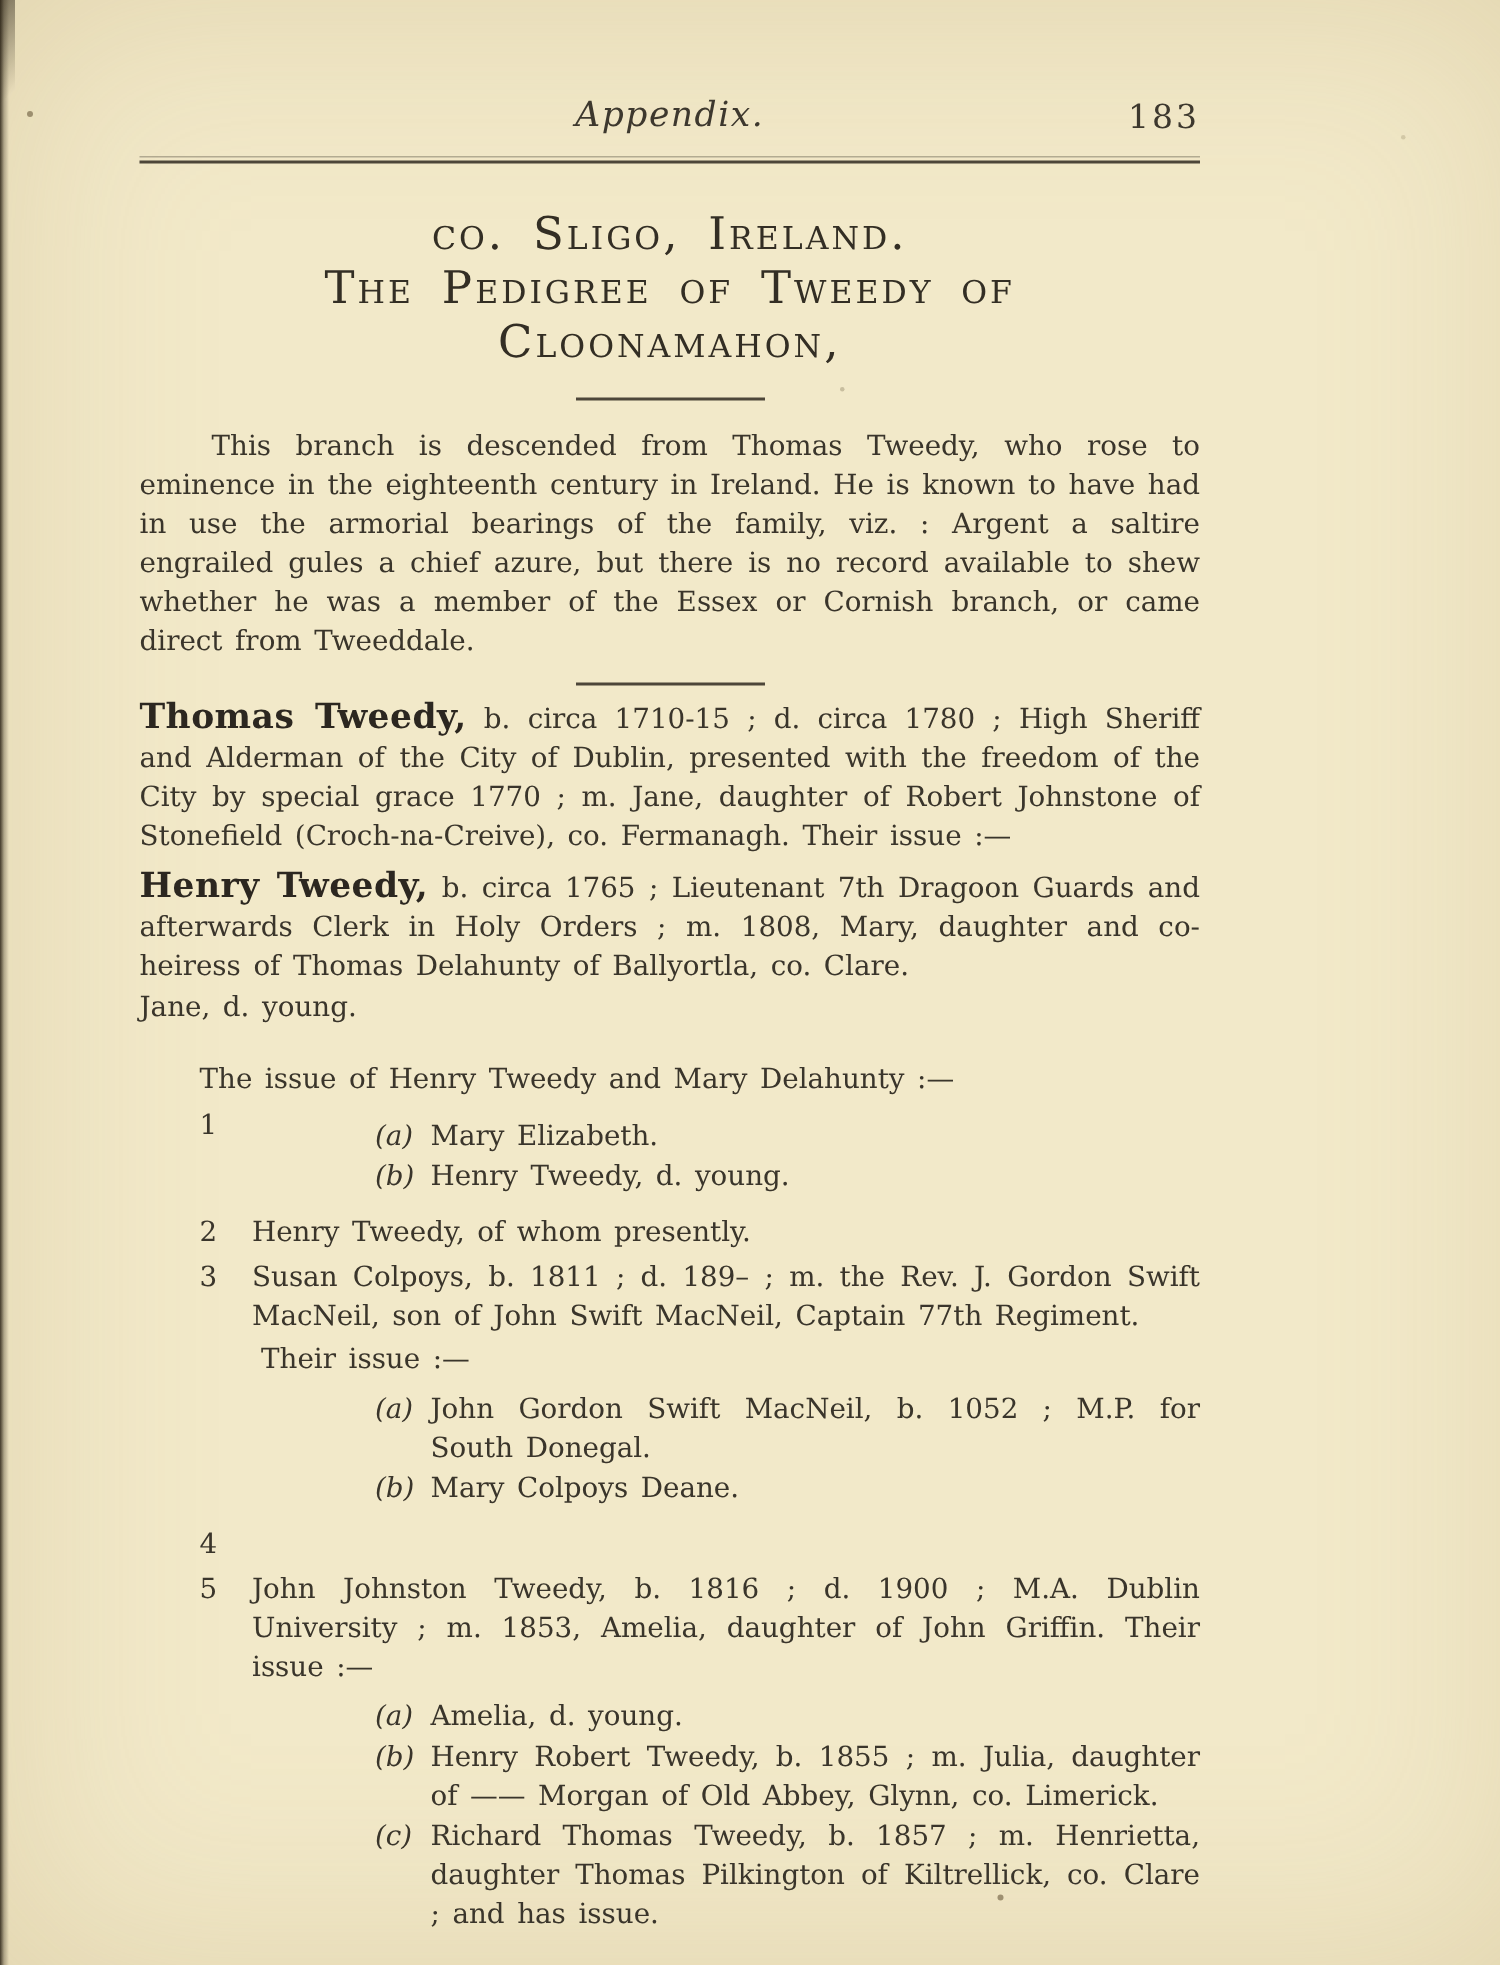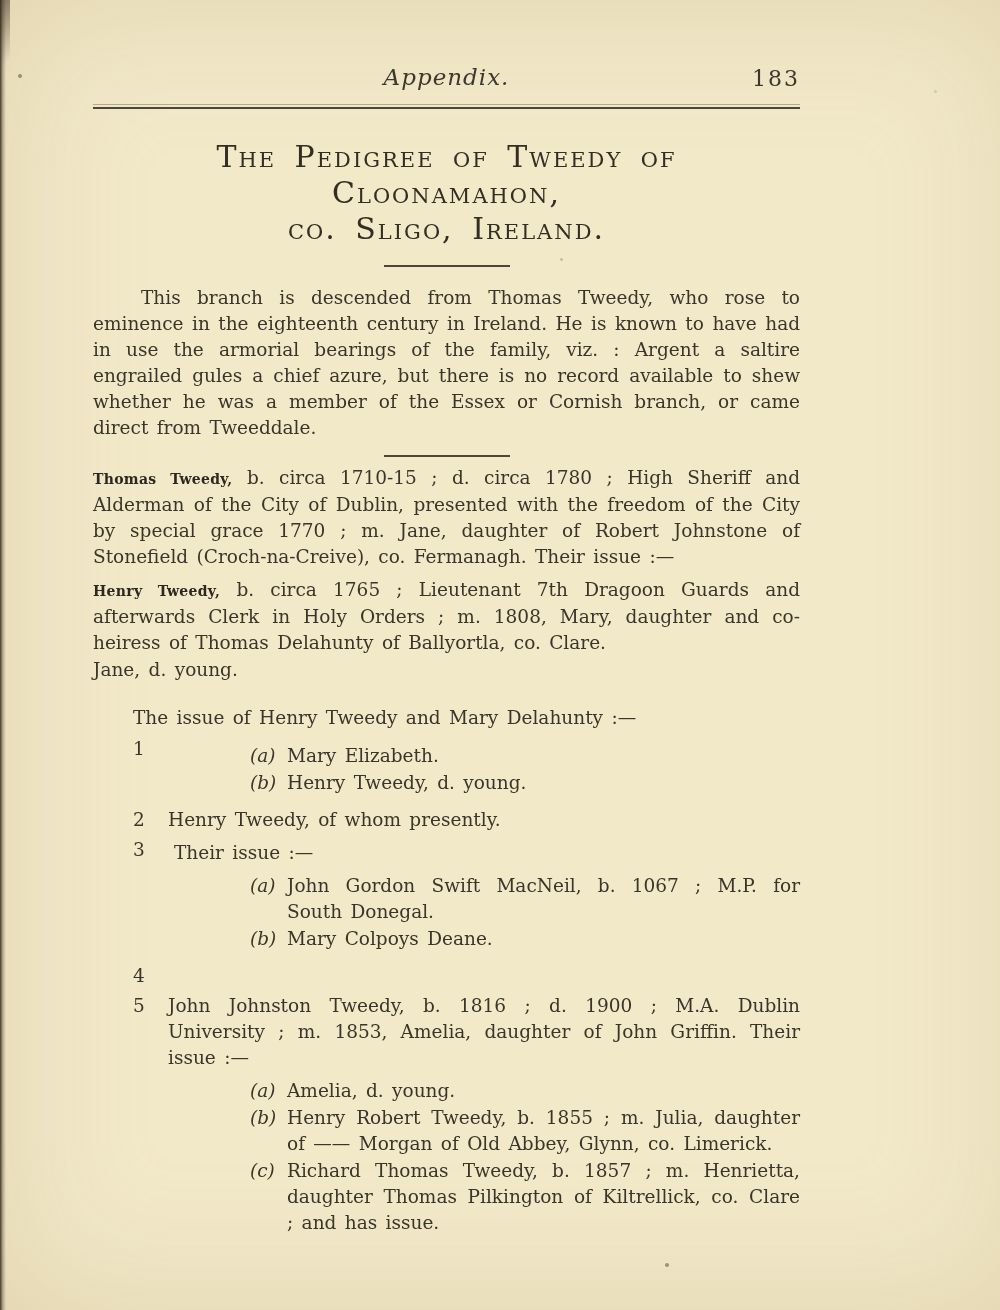--- a/index.html
+++ b/index.html
@@ -101,8 +101,8 @@
     <div class="header-rule"></div>
 
     <div class="doc-title">
+      <div class="line">co. Sligo, Ireland.</div>
       <div class="line">The Pedigree of Tweedy of Cloonamahon,</div>
-      <div class="line">co. Sligo, Ireland.</div>
     </div>
     <div class="short-divider"></div>
 

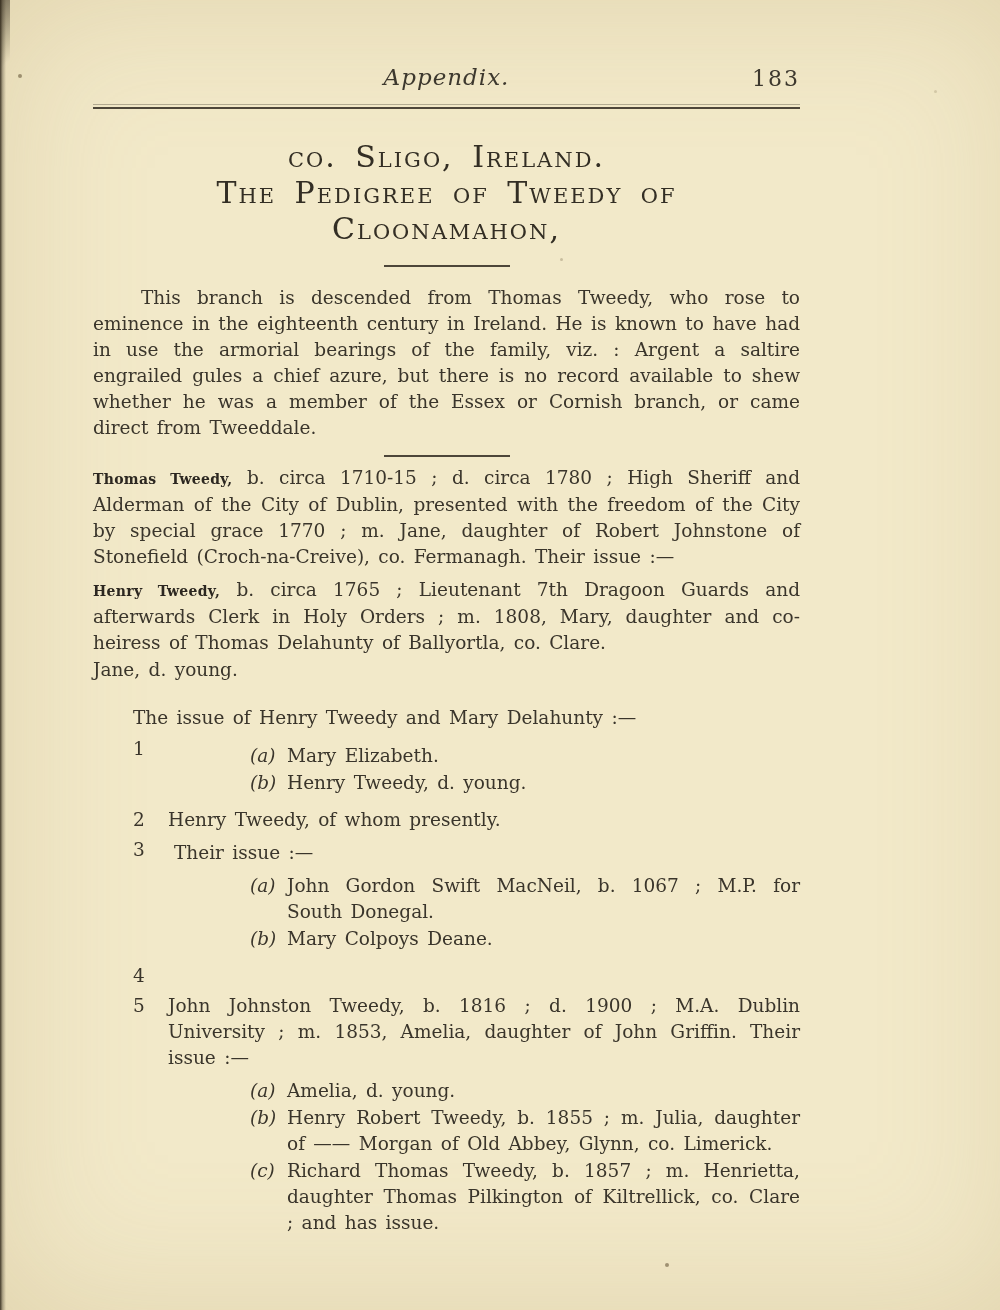--- a/index.html
+++ b/index.html
@@ -61,7 +61,7 @@
   .divider-2 { margin-top:14px; margin-bottom:4px; }
 
   .entry-paragraph { text-align:justify; margin-top:8px; }
-  .entry-lead { font-weight:bold; font-size:14px; letter-spacing:0.3px; color:#2c2720; }
+  .entry-lead { font-weight:bold; font-size:23px; letter-spacing:0.3px; color:#2c2720; }
   .plain-line { margin-top:1px; }
   .issue-heading { margin-top:22px; padding-left:40px; }
 

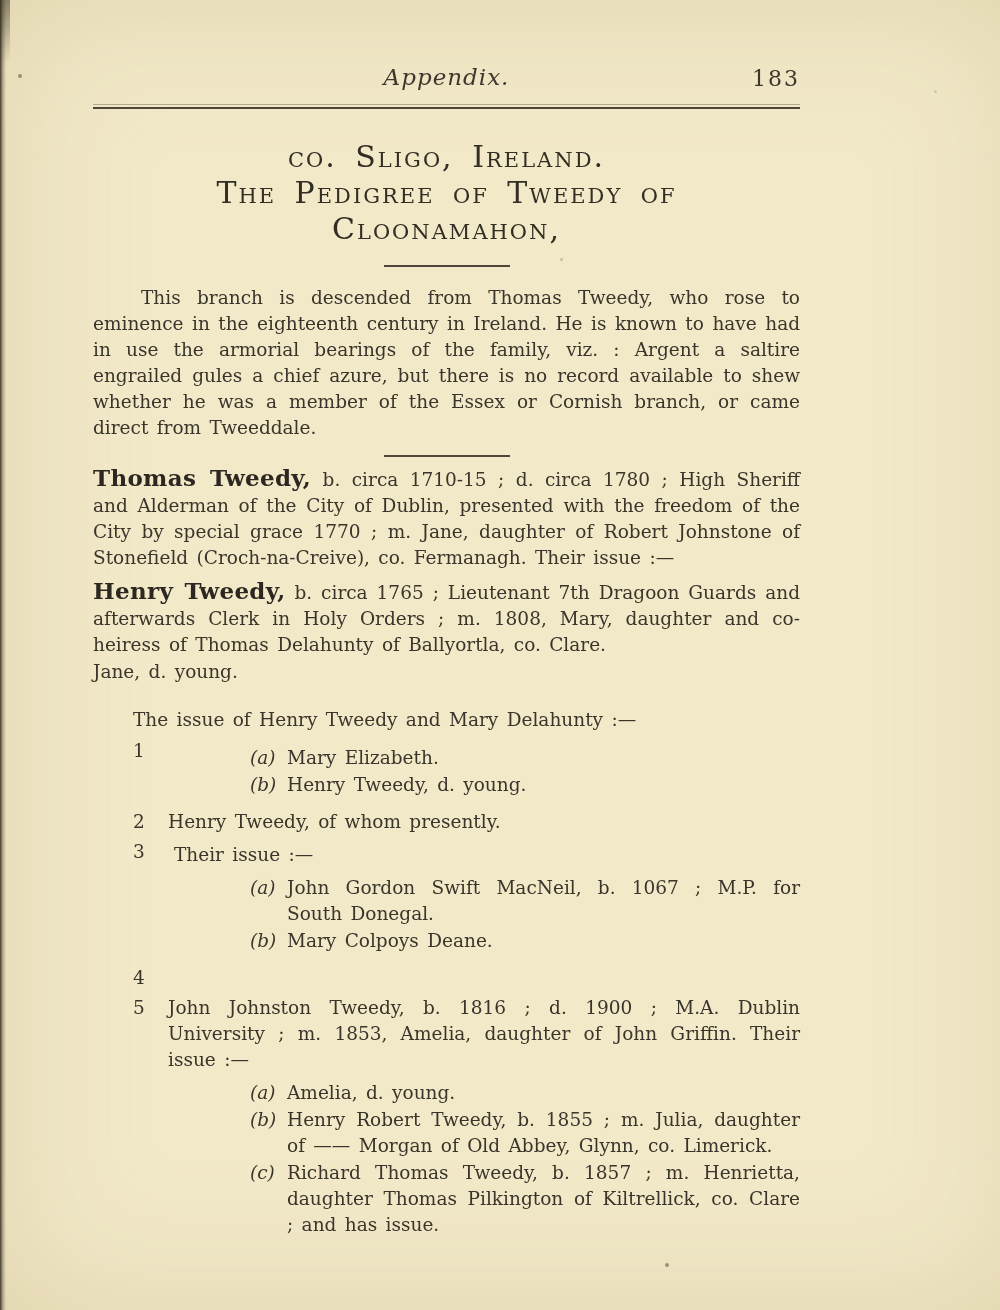--- a/index.html
+++ b/index.html
@@ -147,6 +147,7 @@
         <div class="issue-item">
           <div class="item-num">3</div>
           <div class="item-body">
+            <div class="item-text">Susan Colpoys, b. 1811 ; d. 189– ; m. the Rev. J. Gordon Swift MacNeil, son of John Swift MacNeil, Captain 77th Regiment.</div>
             <div class="item-issue-line">Their issue :—</div>
             <div class="sub-list">
               <div class="sub-item">

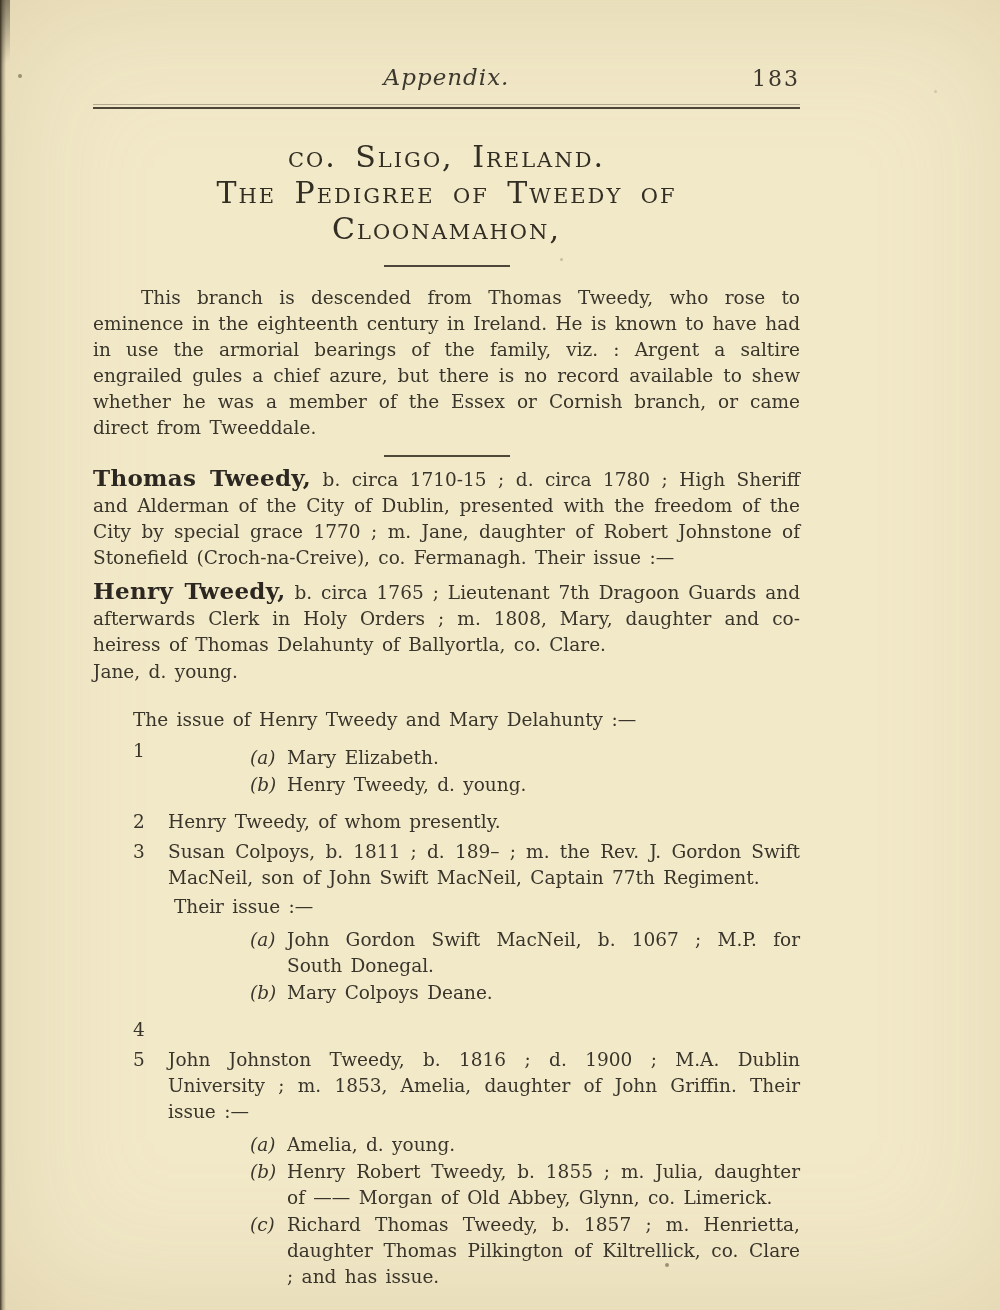--- a/index.html
+++ b/index.html
@@ -152,7 +152,7 @@
             <div class="sub-list">
               <div class="sub-item">
                 <div class="sub-letter">(a)</div>
-                <div class="sub-text">John Gordon Swift MacNeil, b. 1067 ; M.P. for South Donegal.</div>
+                <div class="sub-text">John Gordon Swift MacNeil, b. 1052 ; M.P. for South Donegal.</div>
               </div>
               <div class="sub-item">
                 <div class="sub-letter">(b)</div>

